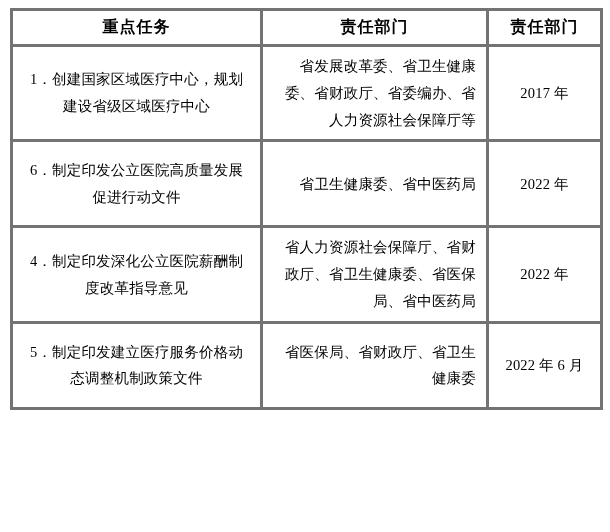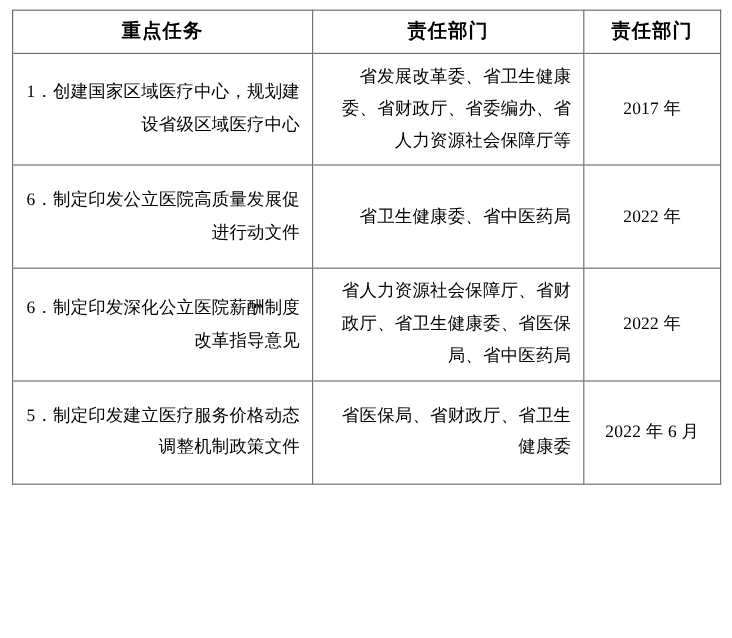--- a/index.html
+++ b/index.html
@@ -33,7 +33,7 @@
 
   table.task-table th,
   table.task-table td {
-    border: 1px solid #737373;
+    border: 3px solid #737373;
     vertical-align: middle;
     box-sizing: border-box;
     margin-left: 32px;

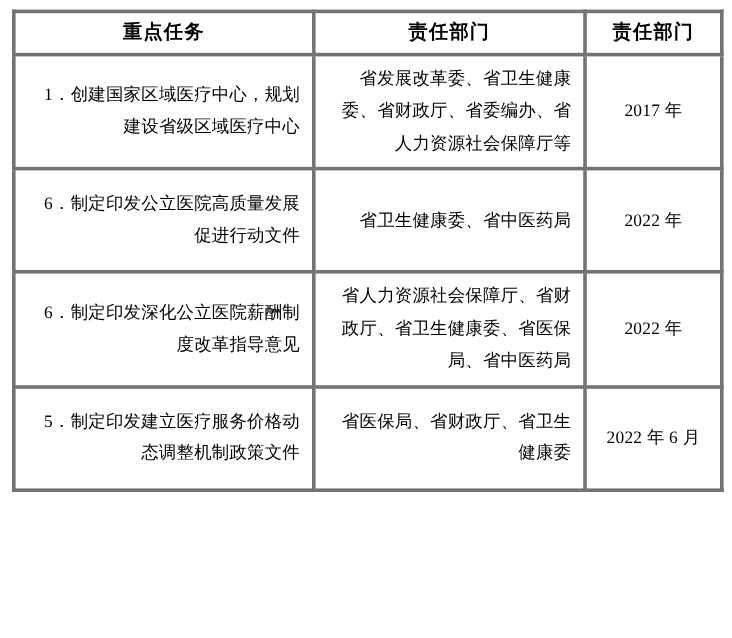--- a/index.html
+++ b/index.html
@@ -54,7 +54,7 @@
     letter-spacing: 0.2px;
   }
   td.task-cell {
-    text-align: right;
+    text-align: center;
   }
   td.dept-cell {
     text-align: right;

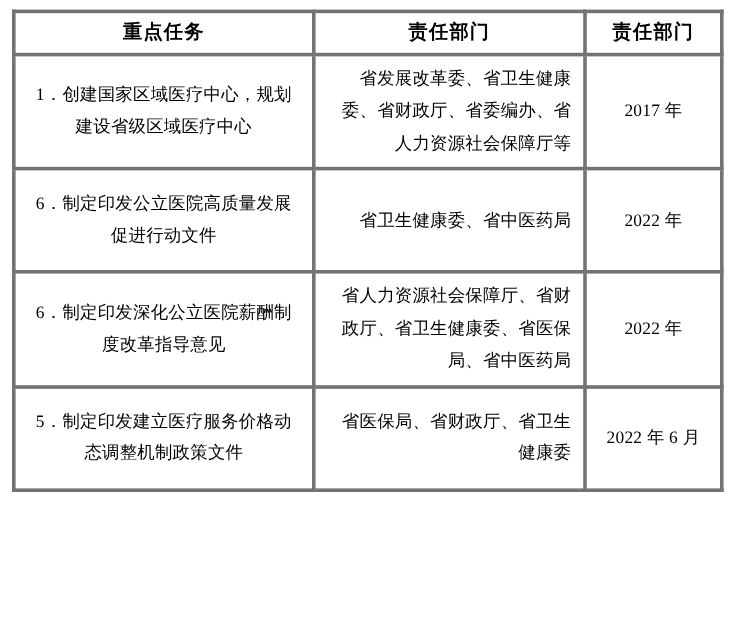--- a/index.html
+++ b/index.html
@@ -93,7 +93,7 @@
         <td class="time-cell">2022 年</td>
       </tr>
       <tr>
-        <td class="task-cell">6．制定印发深化公立医院薪酬制度改革指导意见</td>
+        <td class="task-cell">4．制定印发深化公立医院薪酬制度改革指导意见</td>
         <td class="dept-cell">省人力资源社会保障厅、省财政厅、省卫生健康委、省医保局、省中医药局</td>
         <td class="time-cell">2022 年</td>
       </tr>

